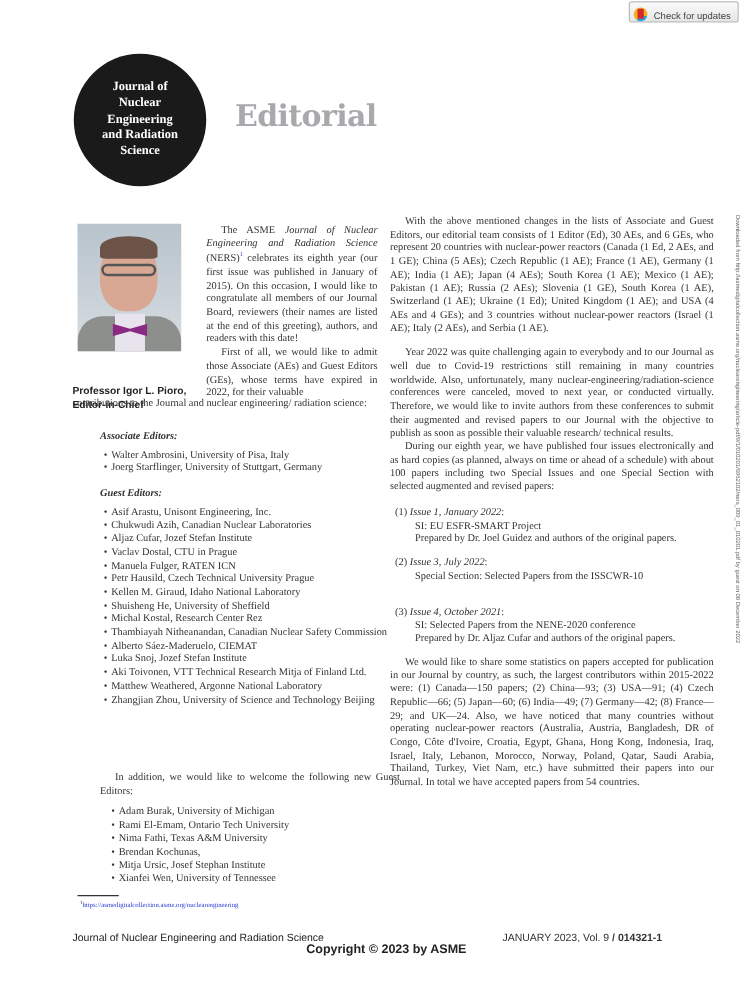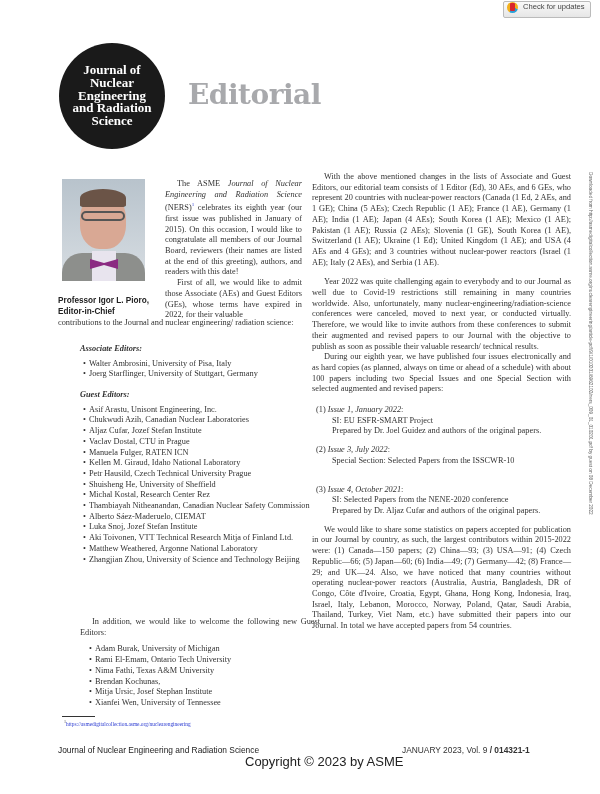--- a/index.html
+++ b/index.html
@@ -5,7 +5,7 @@
   html, body { margin:0; padding:0; background:#fff; }
   body { width:600px; height:794px; position:relative; overflow:hidden; font-family:"Liberation Serif", serif; color:#333; }
   .abs { position:absolute; }
-  .check-btn { left:503px; top:1px; width:88px; height:17px; border:1px solid #bbb; border-radius:2px; background:linear-gradient(#fafafa,#e6e6e6); display:flex; align-items:flex-start; font-family:"Liberation Sans", sans-serif; font-size:7.6px; color:#444; box-sizing:border-box; padding-left:3px; cursor:pointer; }
+  .check-btn { left:503px; top:1px; width:88px; height:17px; border:1px solid #bbb; border-radius:2px; background:linear-gradient(#fafafa,#e6e6e6); display:flex; align-items:flex-end; font-family:"Liberation Sans", sans-serif; font-size:7.6px; color:#444; box-sizing:border-box; padding-left:3px; cursor:pointer; }
   .check-icon { width:11px; height:11px; border-radius:50%; background:conic-gradient(#f2b01e 0 30%, #2aa1d8 30% 60%, #f2b01e 60% 100%); position:relative; margin-right:5px; }
   .check-icon::after { content:""; position:absolute; left:3px; top:1px; width:5px; height:8px; background:#d8262e; border-radius:1px; }
   .logo { left:59px; top:43px; width:106px; height:106px; border-radius:50%; background:#1a1a1a; color:#fff; display:flex; align-items:center; justify-content:center; text-align:center; font-family:"Liberation Serif", serif; font-weight:bold; font-size:13px; line-height:12.8px; }

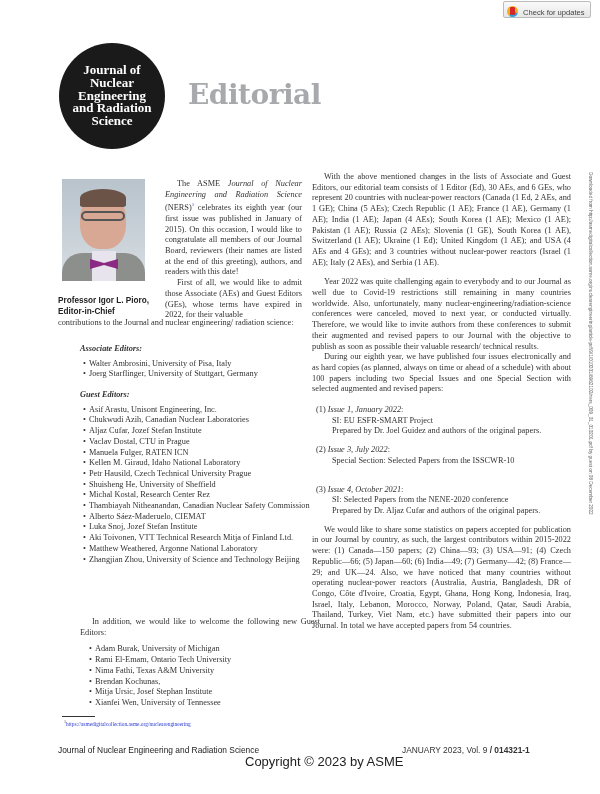--- a/index.html
+++ b/index.html
@@ -8,7 +8,7 @@
   .check-btn { left:503px; top:1px; width:88px; height:17px; border:1px solid #bbb; border-radius:2px; background:linear-gradient(#fafafa,#e6e6e6); display:flex; align-items:flex-end; font-family:"Liberation Sans", sans-serif; font-size:7.6px; color:#444; box-sizing:border-box; padding-left:3px; cursor:pointer; }
   .check-icon { width:11px; height:11px; border-radius:50%; background:conic-gradient(#f2b01e 0 30%, #2aa1d8 30% 60%, #f2b01e 60% 100%); position:relative; margin-right:5px; }
   .check-icon::after { content:""; position:absolute; left:3px; top:1px; width:5px; height:8px; background:#d8262e; border-radius:1px; }
-  .logo { left:59px; top:43px; width:106px; height:106px; border-radius:50%; background:#1a1a1a; color:#fff; display:flex; align-items:center; justify-content:center; text-align:center; font-family:"Liberation Serif", serif; font-weight:bold; font-size:13px; line-height:12.8px; }
+  .logo { left:59px; top:43px; width:106px; height:106px; border-radius:50%; background:#1a1a1a; color:#fff; display:flex; align-items:center; justify-content:center; text-align:center; font-family:"Liberation Serif", serif; font-weight:bold; font-size:10px; line-height:12.8px; }
   .title { left:188px; top:78px; font-family:"DejaVu Serif", serif; font-weight:bold; font-size:28px; color:#a8a9ac; letter-spacing:-0.5px; }
   .photo { left:62px; top:179px; width:83px; height:102px; background:linear-gradient(#b8c3cc,#d7dde2); overflow:hidden; }
   .photo .face { position:absolute; left:18px; top:14px; width:46px; height:56px; border-radius:45% 45% 42% 42%; background:#d9a894; }

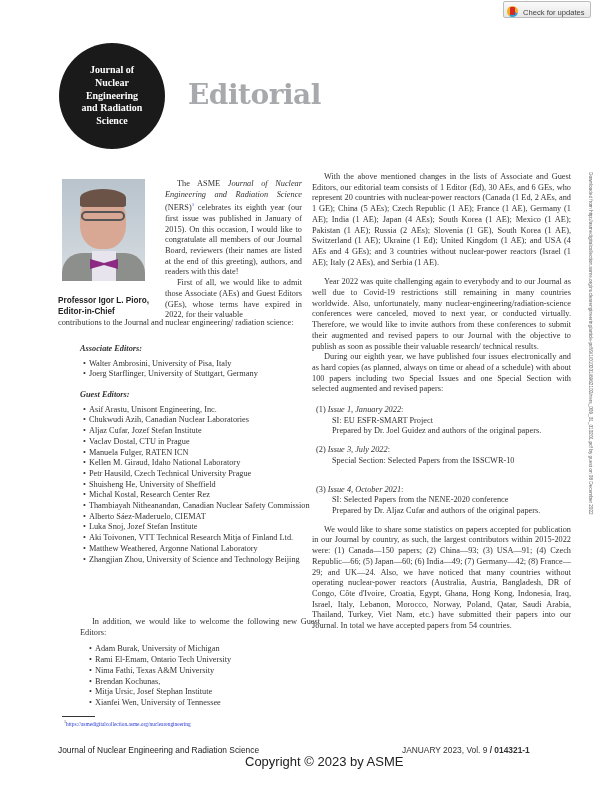--- a/index.html
+++ b/index.html
@@ -9,7 +9,7 @@
   .check-icon { width:11px; height:11px; border-radius:50%; background:conic-gradient(#f2b01e 0 30%, #2aa1d8 30% 60%, #f2b01e 60% 100%); position:relative; margin-right:5px; }
   .check-icon::after { content:""; position:absolute; left:3px; top:1px; width:5px; height:8px; background:#d8262e; border-radius:1px; }
   .logo { left:59px; top:43px; width:106px; height:106px; border-radius:50%; background:#1a1a1a; color:#fff; display:flex; align-items:center; justify-content:center; text-align:center; font-family:"Liberation Serif", serif; font-weight:bold; font-size:10px; line-height:12.8px; }
-  .title { left:188px; top:78px; font-family:"DejaVu Serif", serif; font-weight:bold; font-size:28px; color:#a8a9ac; letter-spacing:-0.5px; }
+  .title { left:188px; top:78px; font-family:"DejaVu Serif", serif; font-weight:bold; font-size:24px; color:#a8a9ac; letter-spacing:-0.5px; }
   .photo { left:62px; top:179px; width:83px; height:102px; background:linear-gradient(#b8c3cc,#d7dde2); overflow:hidden; }
   .photo .face { position:absolute; left:18px; top:14px; width:46px; height:56px; border-radius:45% 45% 42% 42%; background:#d9a894; }
   .photo .hair { position:absolute; left:18px; top:10px; width:46px; height:18px; border-radius:50% 50% 10% 10%; background:#6b5447; }

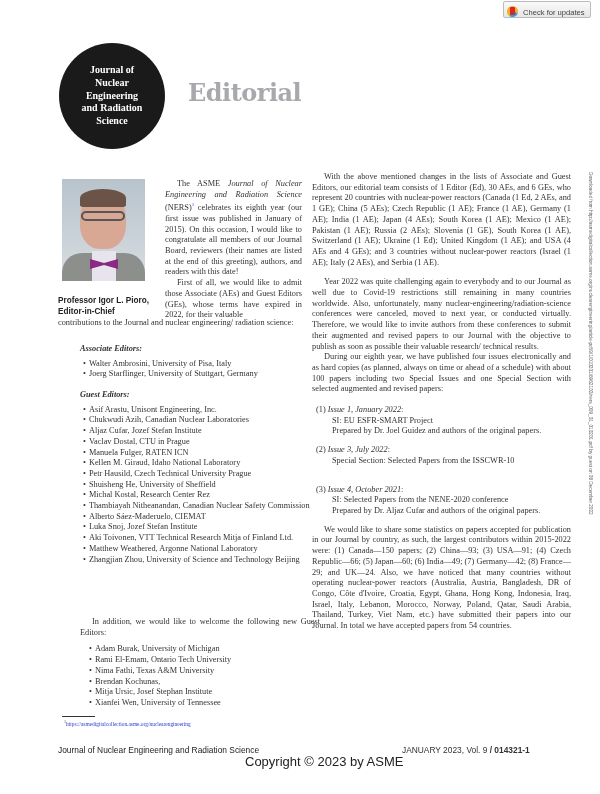--- a/index.html
+++ b/index.html
@@ -17,7 +17,7 @@
   .photo .suit { position:absolute; left:0; top:74px; width:83px; height:30px; background:#8d8f8c; border-radius:20px 20px 0 0; }
   .photo .shirt { position:absolute; left:30px; top:72px; width:24px; height:30px; background:#e8e4ee; }
   .photo .bow { position:absolute; left:28px; top:80px; width:28px; height:10px; background:#8b2a82; clip-path:polygon(0 0,50% 40%,100% 0,100% 100%,50% 60%,0 100%); }
-  .caption { left:58px; top:296px; font-family:"Liberation Sans", sans-serif; font-weight:bold; font-size:8.2px; line-height:10.5px; color:#222; }
+  .caption { left:58px; top:308px; font-family:"Liberation Sans", sans-serif; font-weight:bold; font-size:8.2px; line-height:10.5px; color:#222; }
   .col-text { font-size:8.3px; line-height:10.7px; color:#333; text-align:justify; }
   .indent { text-indent:12px; margin:0; }
   p { margin:0; }

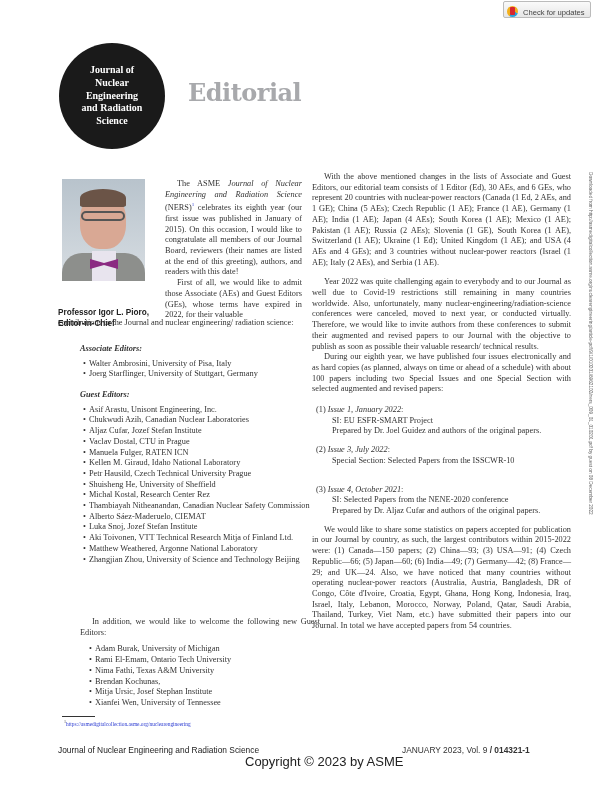--- a/index.html
+++ b/index.html
@@ -97,8 +97,8 @@
     <li>Aljaz Cufar, Jozef Stefan Institute</li>
     <li>Vaclav Dostal, CTU in Prague</li>
     <li>Manuela Fulger, RATEN ICN</li>
+    <li>Petr Hausild, Czech Technical University Prague</li>
     <li>Kellen M. Giraud, Idaho National Laboratory</li>
-    <li>Petr Hausild, Czech Technical University Prague</li>
     <li>Shuisheng He, University of Sheffield</li>
     <li>Michal Kostal, Research Center Rez</li>
     <li style="text-align:justify">Thambiayah Nitheanandan, Canadian Nuclear Safety Commission</li>

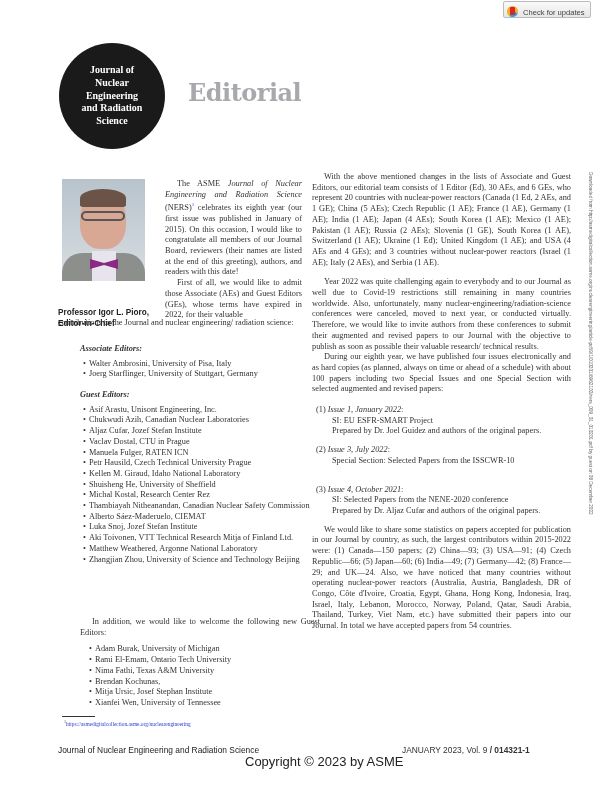--- a/index.html
+++ b/index.html
@@ -32,7 +32,7 @@
   .foot-rule { left:62px; top:716px; width:33px; height:0; border-top:1px solid #333; }
   .footnote { left:64px; top:719px; font-size:5.4px; color:#2a3ad1; }
   .footer-j { left:58px; top:745px; font-family:"Liberation Sans", sans-serif; font-size:8.4px; color:#222; }
-  .footer-c { left:245px; top:754px; font-family:"Liberation Sans", sans-serif; font-size:13px; font-weight:normal; color:#222; }
+  .footer-c { left:245px; top:754px; font-family:"Liberation Sans", sans-serif; font-size:10px; font-weight:bold; color:#222; }
   .footer-r { left:402px; top:745px; font-family:"Liberation Sans", sans-serif; font-size:8.4px; color:#333; }
   .side-stamp { left:585px; top:172px; width:8px; height:480px; }
   .side-stamp span { display:block; position:absolute; left:0; top:0; transform-origin:left top; transform:translate(8px,0) rotate(90deg); white-space:nowrap; font-family:"Liberation Sans", sans-serif; font-size:4.7px; color:#666; }

